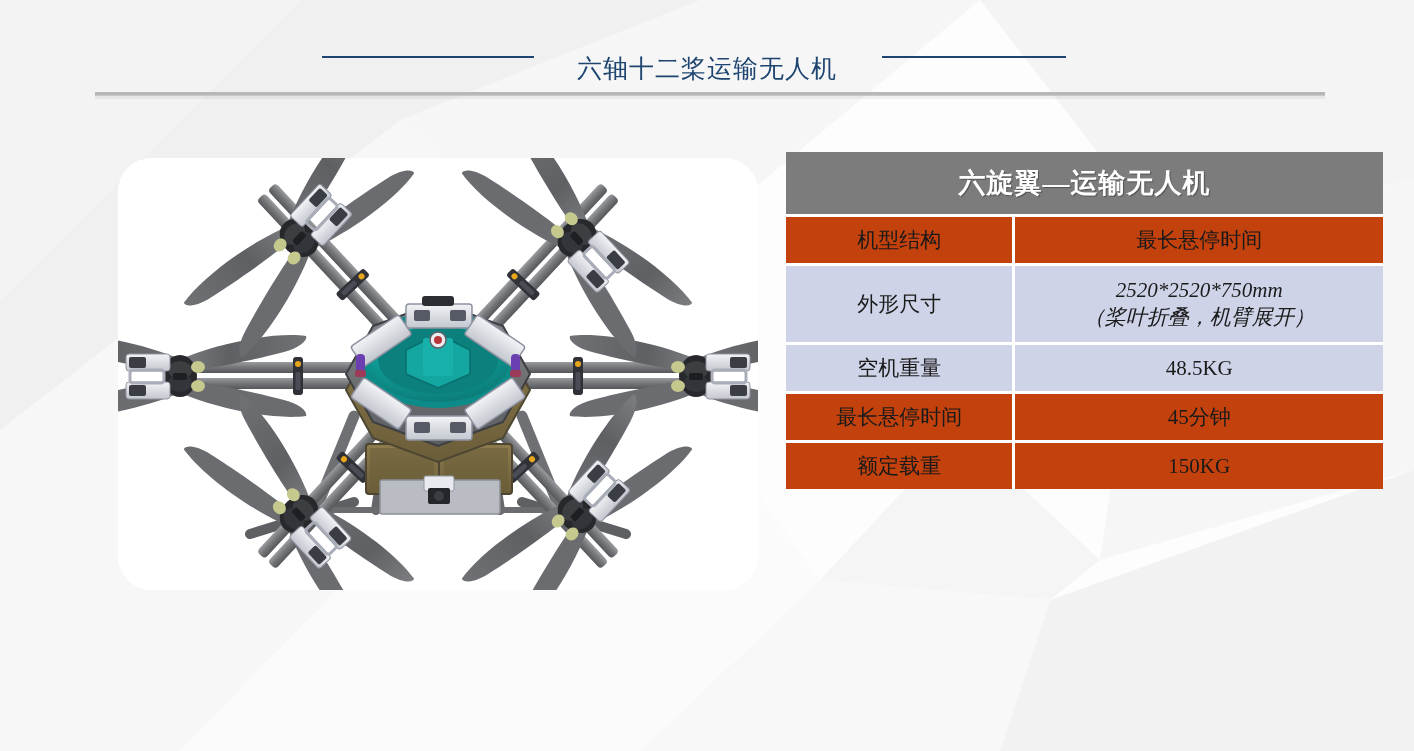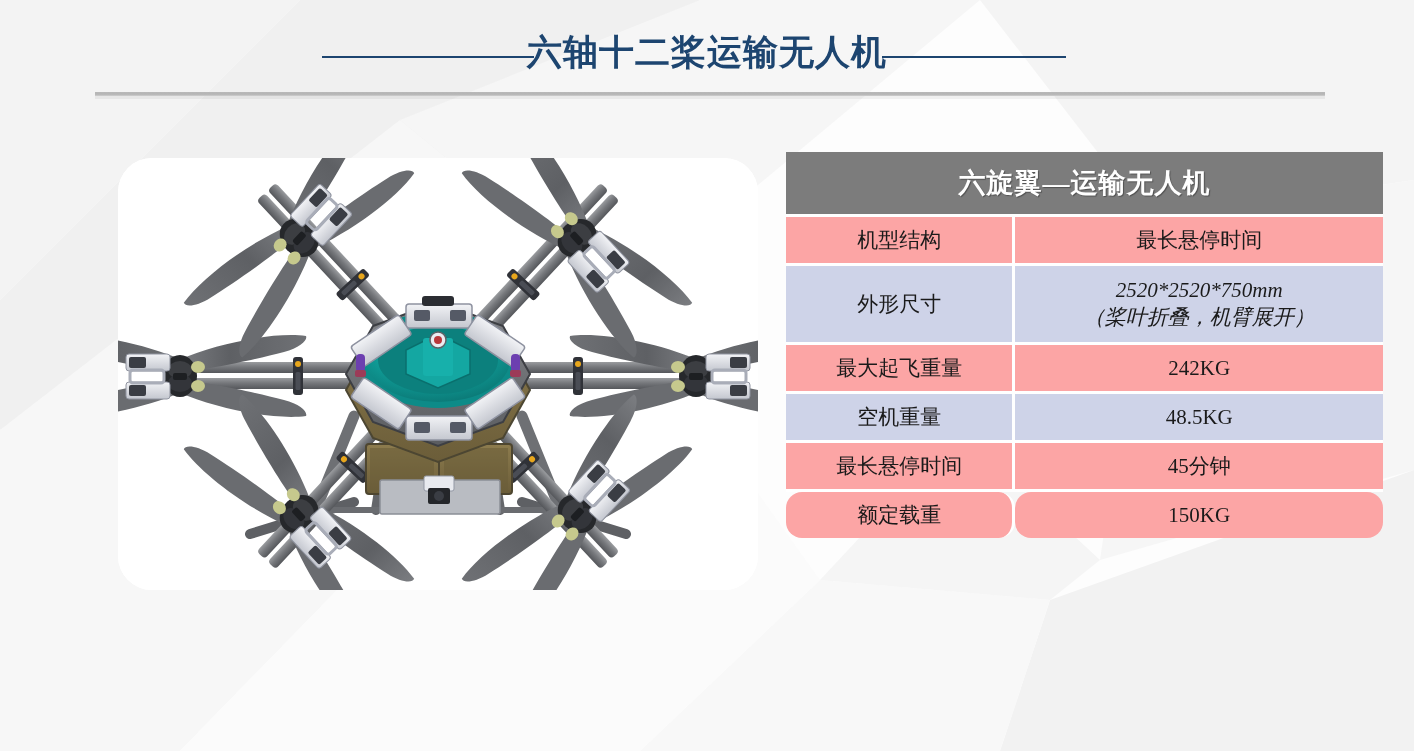--- a/index.html
+++ b/index.html
@@ -39,11 +39,11 @@
   #title-text {
     position: absolute;
     left: 0;
-    top: 30px;
+    top: 46px;
     width: 1414px;
     text-align: center;
-    font-size: 35px;
-    font-weight: bold;
+    font-size: 25px;
+    font-weight: normal;
     letter-spacing: 1px;
     color: #1d4570;
     line-height: 44px;

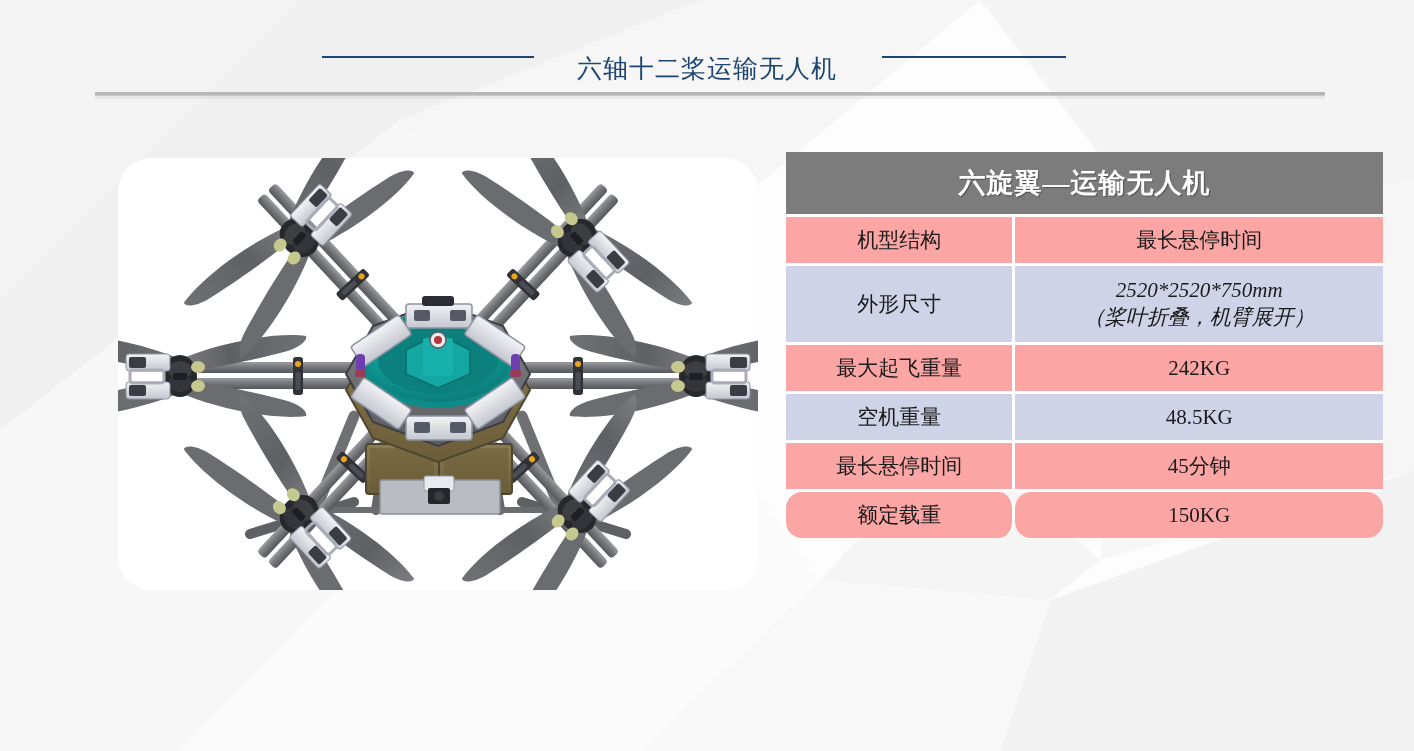--- a/index.html
+++ b/index.html
@@ -121,7 +121,7 @@
   #spec-table .col-label { width: 228px; }
   #spec-table .col-value { width: 369px; }
   .row-a td { background: #ced3e8; }
-  .row-b td { background: #fca5a5; }
+  .row-b td { background: #c2410c; }
   .cell-line2 { display: block; font-style: italic; }
   .r-tall td { height: 76px; }
   .r-std  td { height: 46px; }

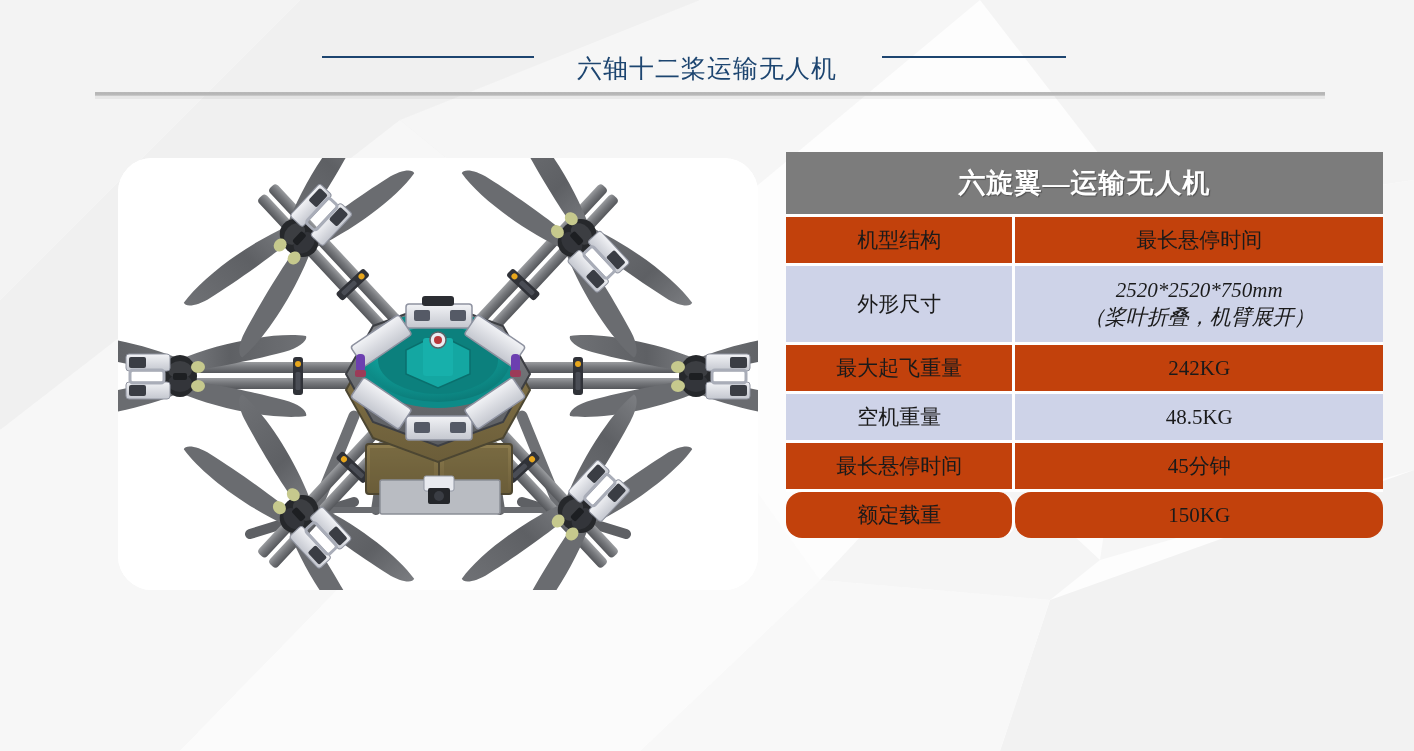--- a/index.html
+++ b/index.html
@@ -379,10 +379,6 @@
         </td>
       </tr>
 
-      <tr class="row-b r-std">
-        <td class="col-label">最大起飞重量</td>
-        <td class="col-value">242KG</td>
-      </tr>
 
       <tr class="row-a r-std">
         <td class="col-label">空机重量</td>

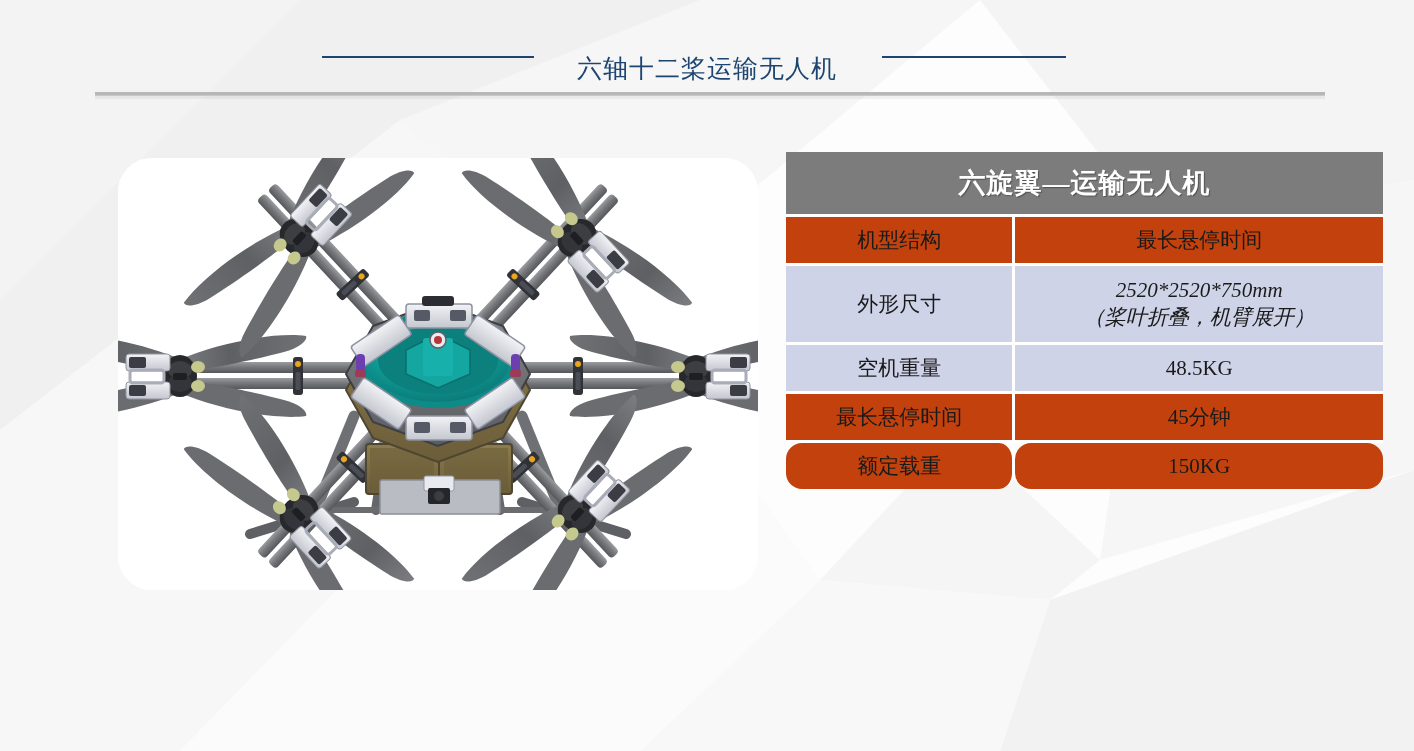--- a/index.html
+++ b/index.html
@@ -117,7 +117,7 @@
     padding: 0 2px;
   }
   #spec-table td:last-child { border-right: none; }
-  #spec-table tr:last-child td { border-bottom: none; border-radius: 16px; }
+  #spec-table tr:last-child td { border-bottom: none; }
   #spec-table .col-label { width: 228px; }
   #spec-table .col-value { width: 369px; }
   .row-a td { background: #ced3e8; }

